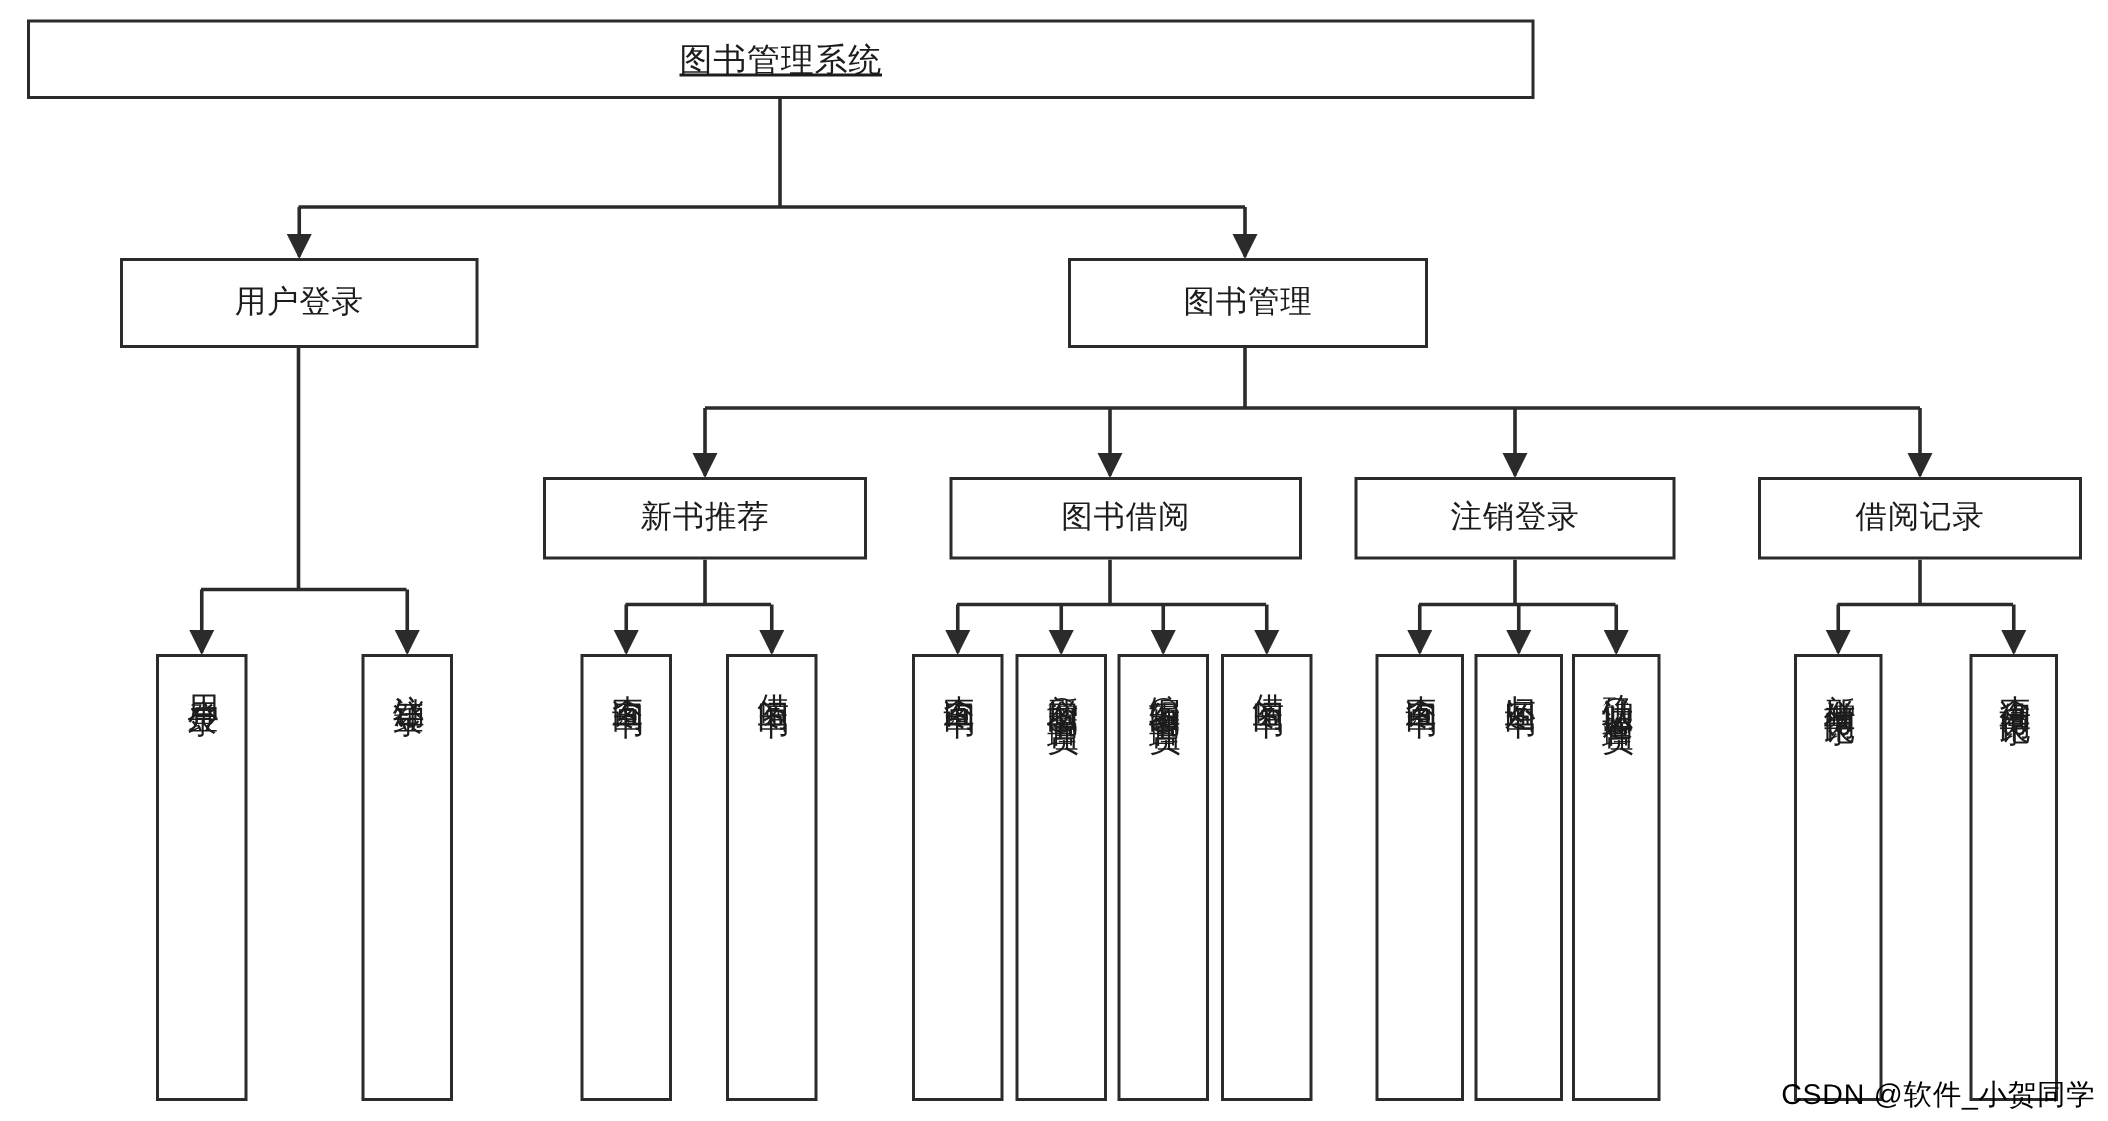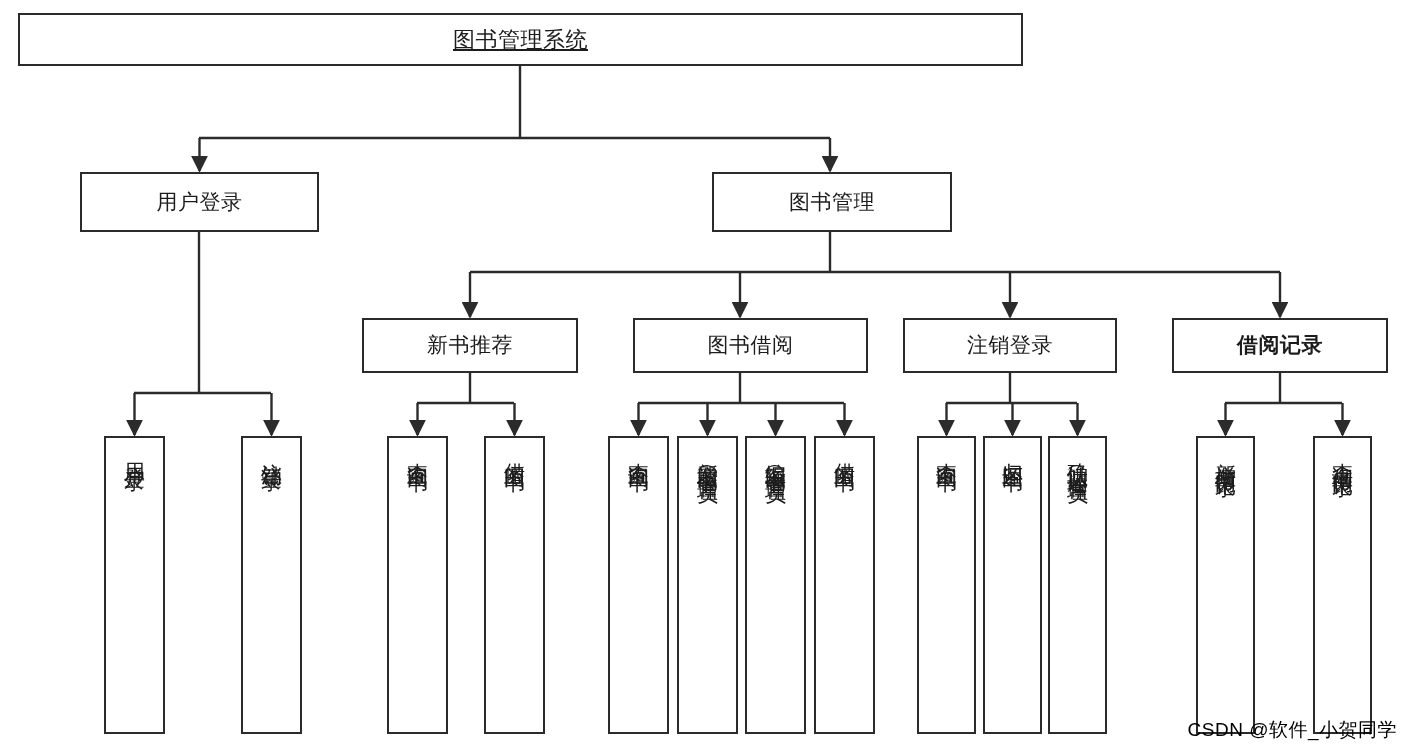--- a/index.html
+++ b/index.html
@@ -136,7 +136,7 @@
   <div class="node" id="n-l2_current" style="left: 903px; top: 318px; width: 214px; height: 55px;">
     <span class="label">注销登录</span>
   </div>
-  <div class="node" id="n-l2_records" style="left: 1172px; top: 318px; width: 216px; height: 55px; font-weight: bold;">
+  <div class="node" id="n-l2_records" style="left: 1172px; top: 318px; width: 216px; height: 55px;">
     <span class="label">借阅记录</span>
   </div>
 

